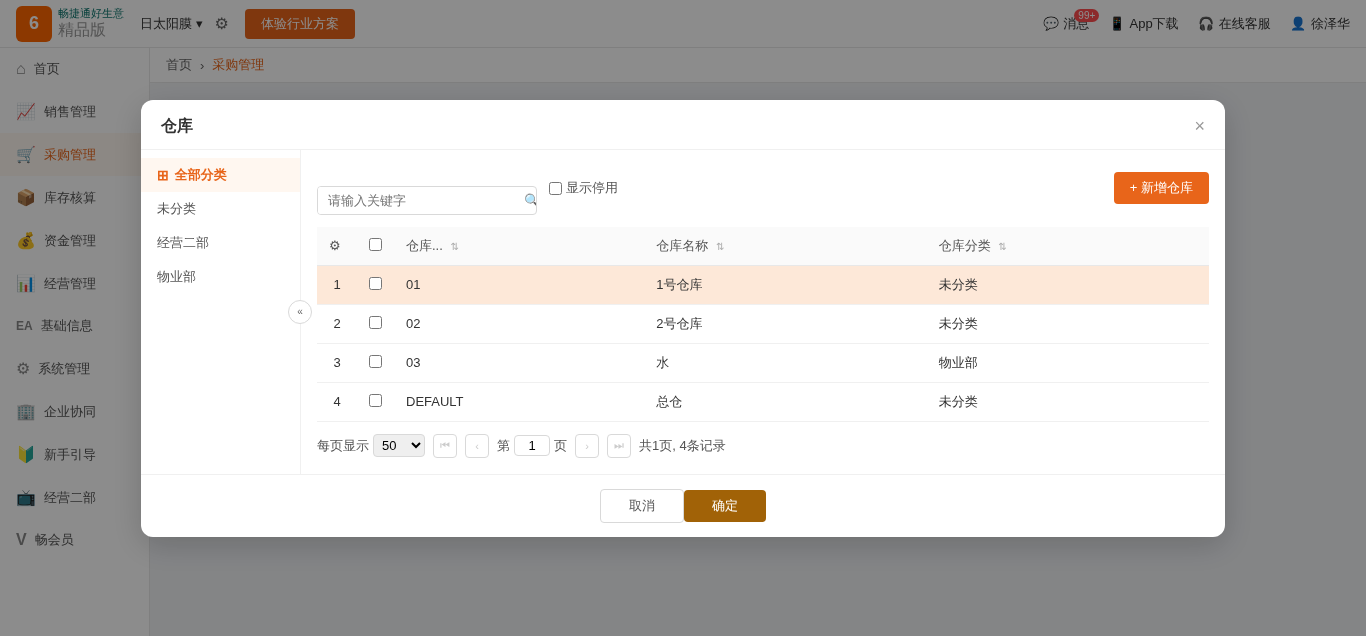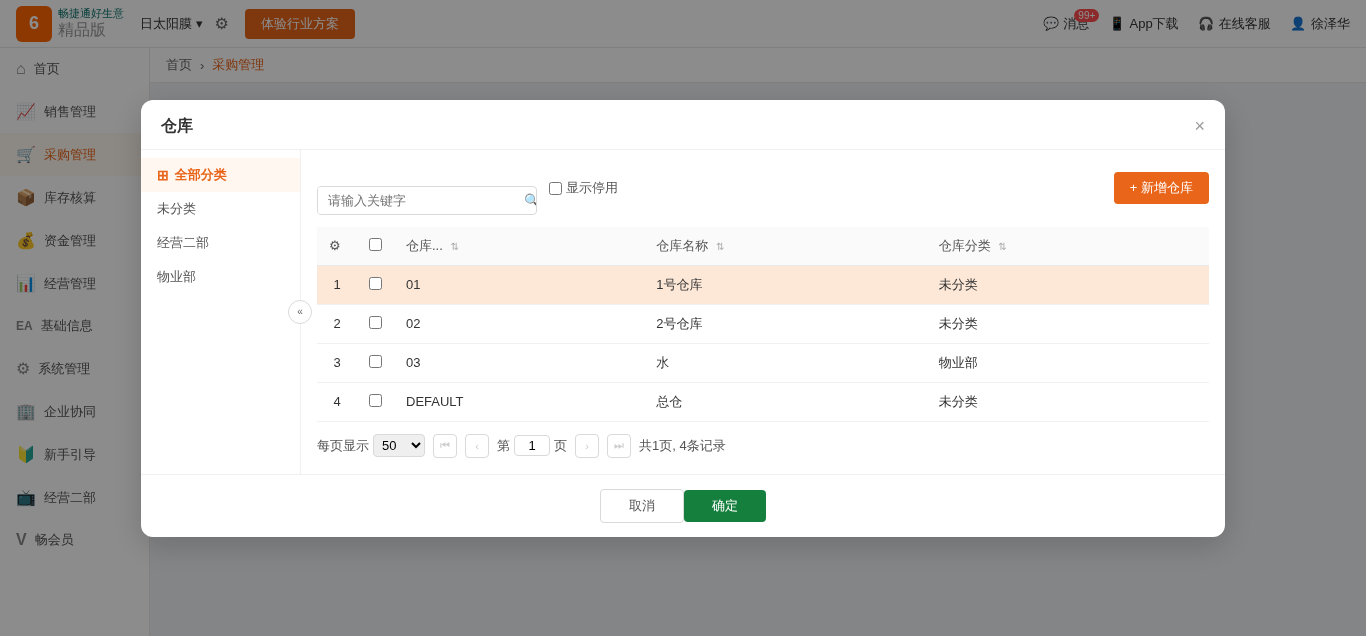--- a/index.html
+++ b/index.html
@@ -388,7 +388,7 @@
       padding: 7px 28px;
       border: none;
       border-radius: 4px;
-      background: #15803d;
+      background: #a16207;
       color: #fff;
       cursor: pointer;
       font-size: 13px;

